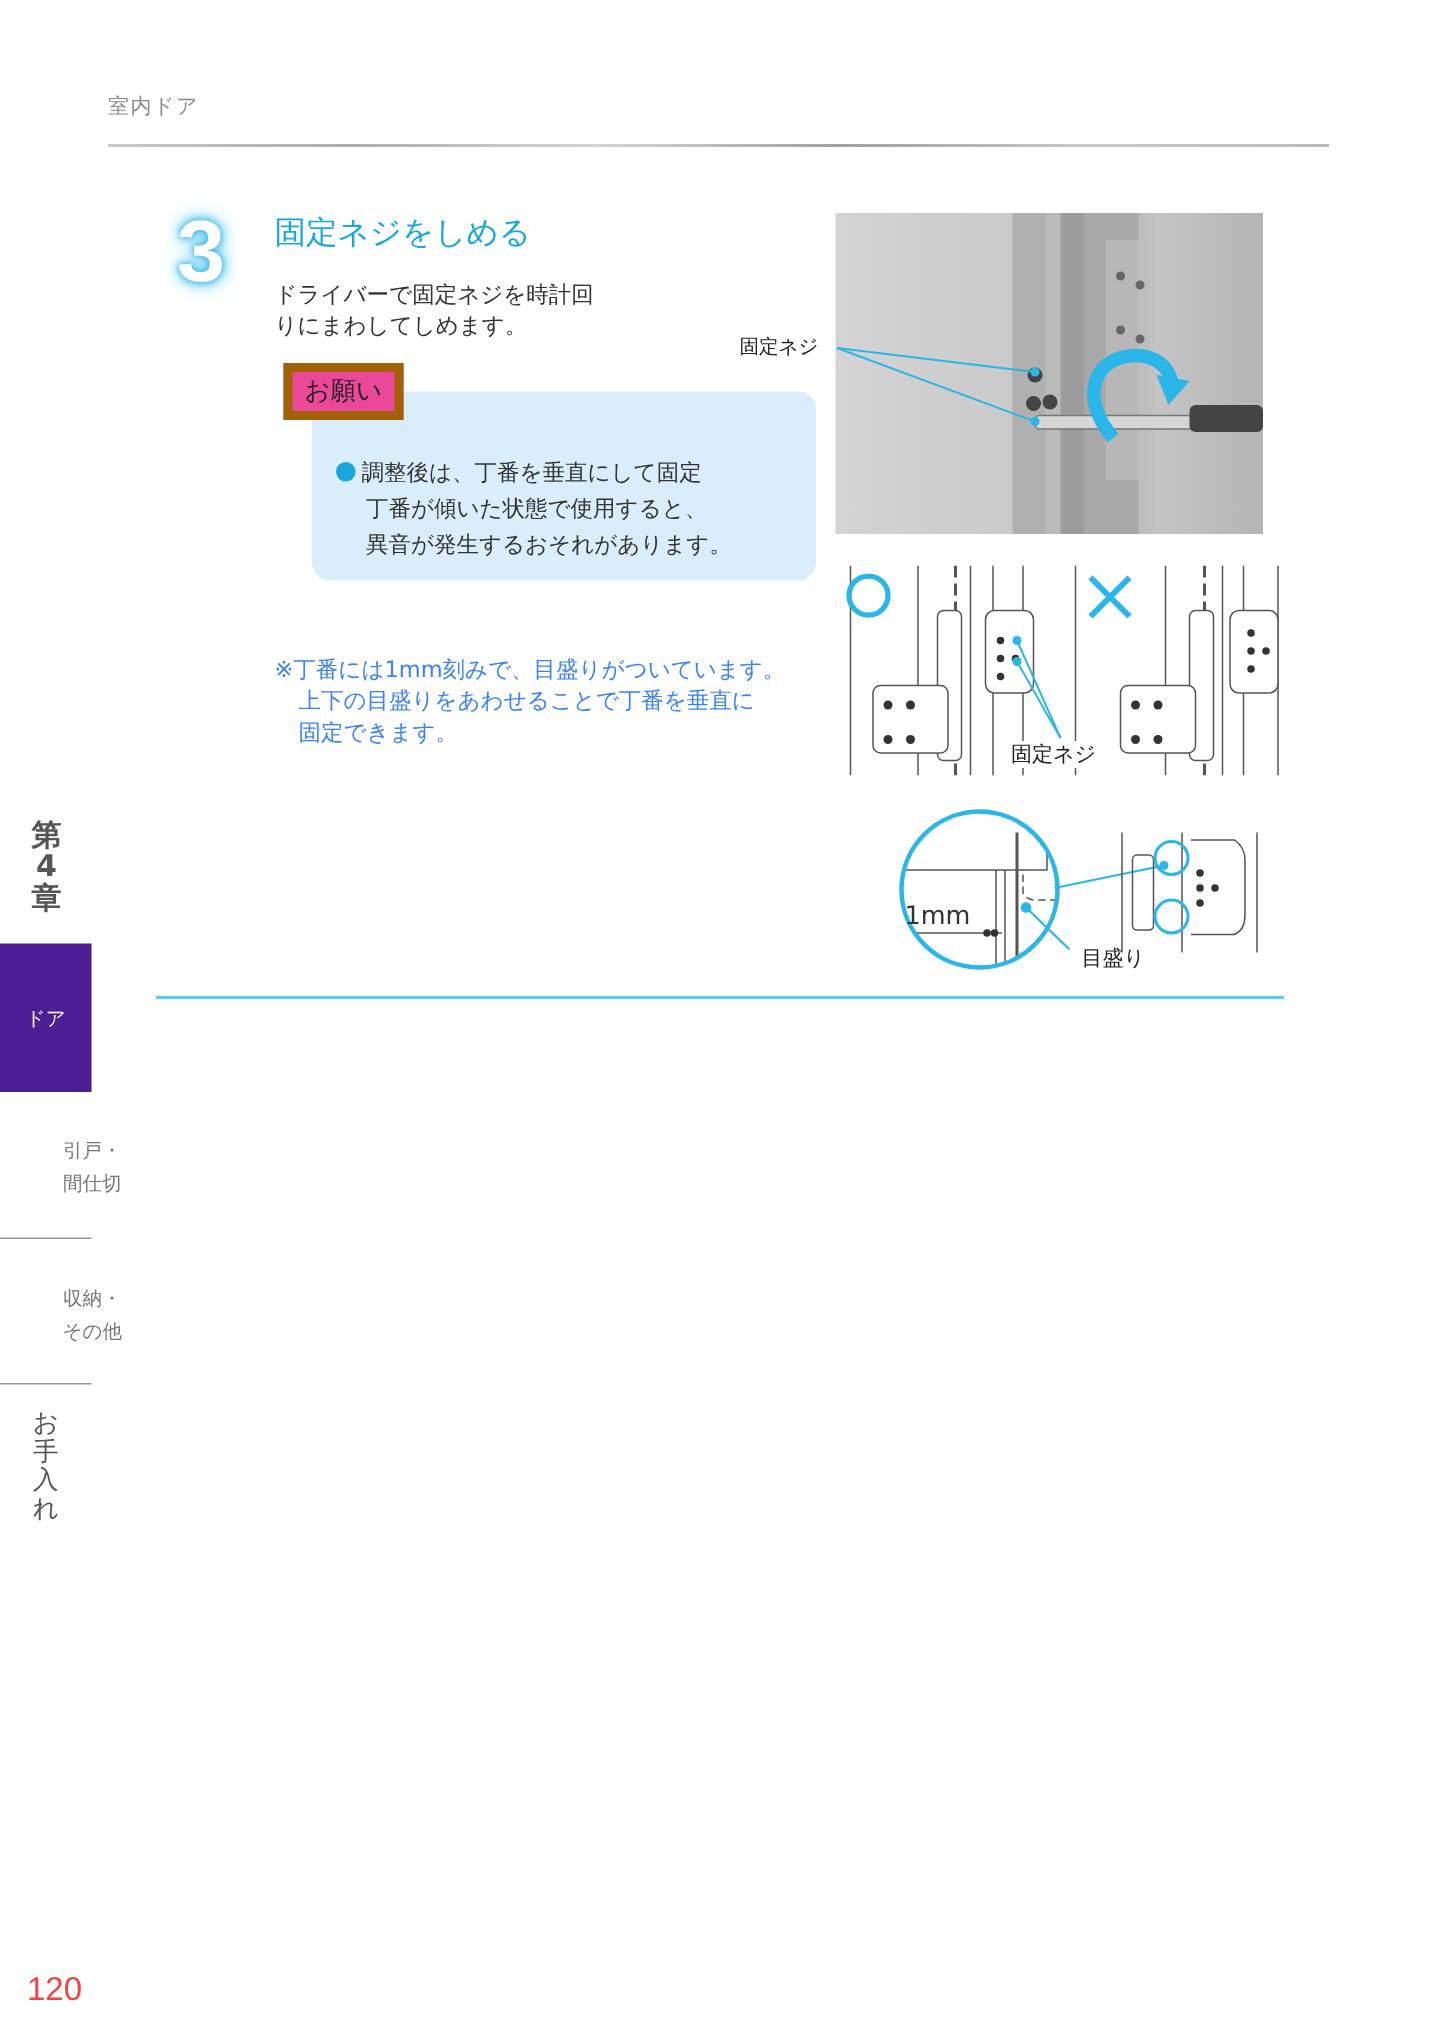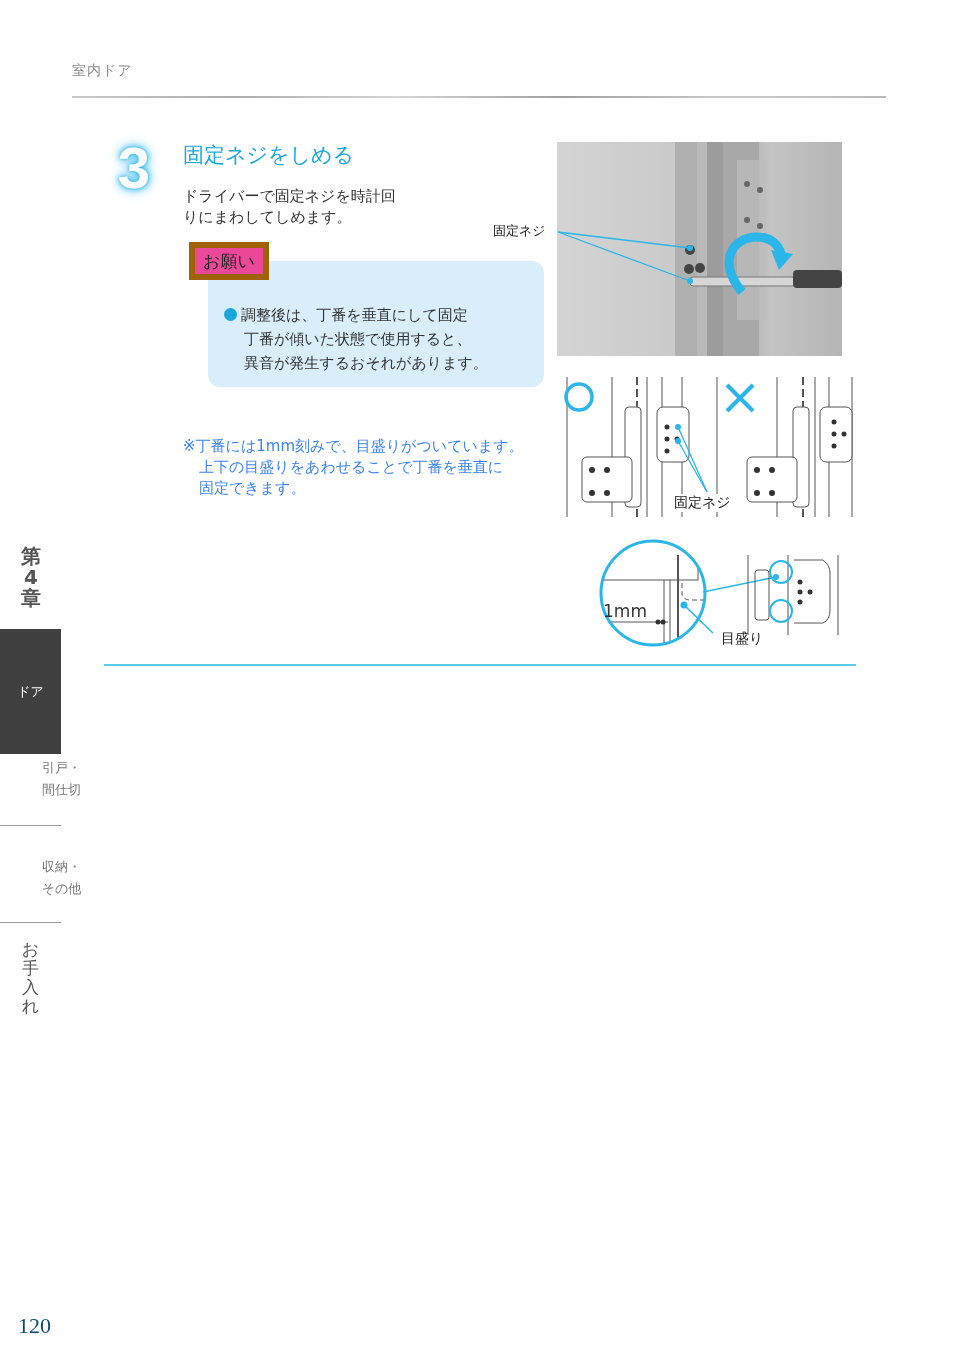--- a/index.html
+++ b/index.html
@@ -22,7 +22,7 @@
   .scale-diagram { left:598px; top:535px; width:250px; height:115px; }
   .section-rule { left:104px; top:664px; width:752px; height:2px; background:#5ccbf0; }
   .chapter { left:0; top:546px; width:62px; text-align:center; font-size:20px; line-height:21px; color:#555; font-weight:bold; }
-  .tab-active { left:0; top:629px; width:61px; height:125px; background:#404040; color:#fff; font-size:13px; display:flex; align-items:center; justify-content:center; }
+  .tab-active { left:0; top:629px; width:61px; height:99px; background:#4c1d95; color:#fff; font-size:13px; display:flex; align-items:center; justify-content:center; }
   .tab { left:0; width:61px; text-align:center; font-size:13px; line-height:22px; color:#777;margin-left:31px; }
   .tab-divider { left:0; width:61px; height:1px; background:#999; }
   .tab-care { left:0; top:940px; width:61px; text-align:center; font-size:17px; line-height:19px; color:#555; }

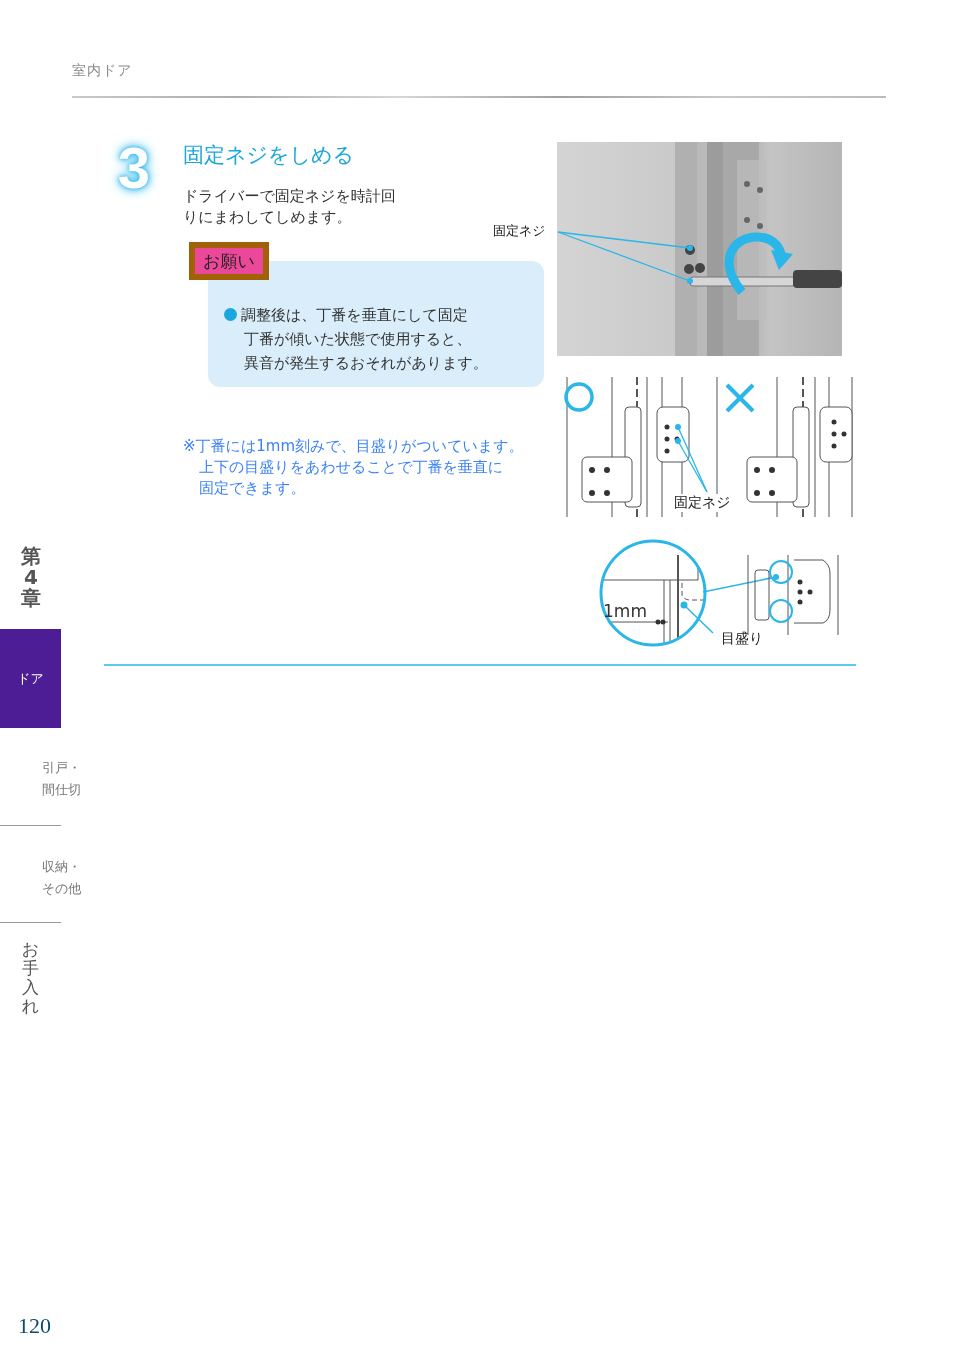--- a/index.html
+++ b/index.html
@@ -26,7 +26,7 @@
   .tab { left:0; width:61px; text-align:center; font-size:13px; line-height:22px; color:#777;margin-left:31px; }
   .tab-divider { left:0; width:61px; height:1px; background:#999; }
   .tab-care { left:0; top:940px; width:61px; text-align:center; font-size:17px; line-height:19px; color:#555; }
-  .page-num { left:18px; top:1313px; font-size:22px; color:#0c4a6e; font-family:Liberation Serif, serif; }
+  .page-num { left:18px; top:1313px; font-size:22px; color:#ef4444; font-family:Liberation Sans, sans-serif; }
 </style>
 </head>
 <body>

